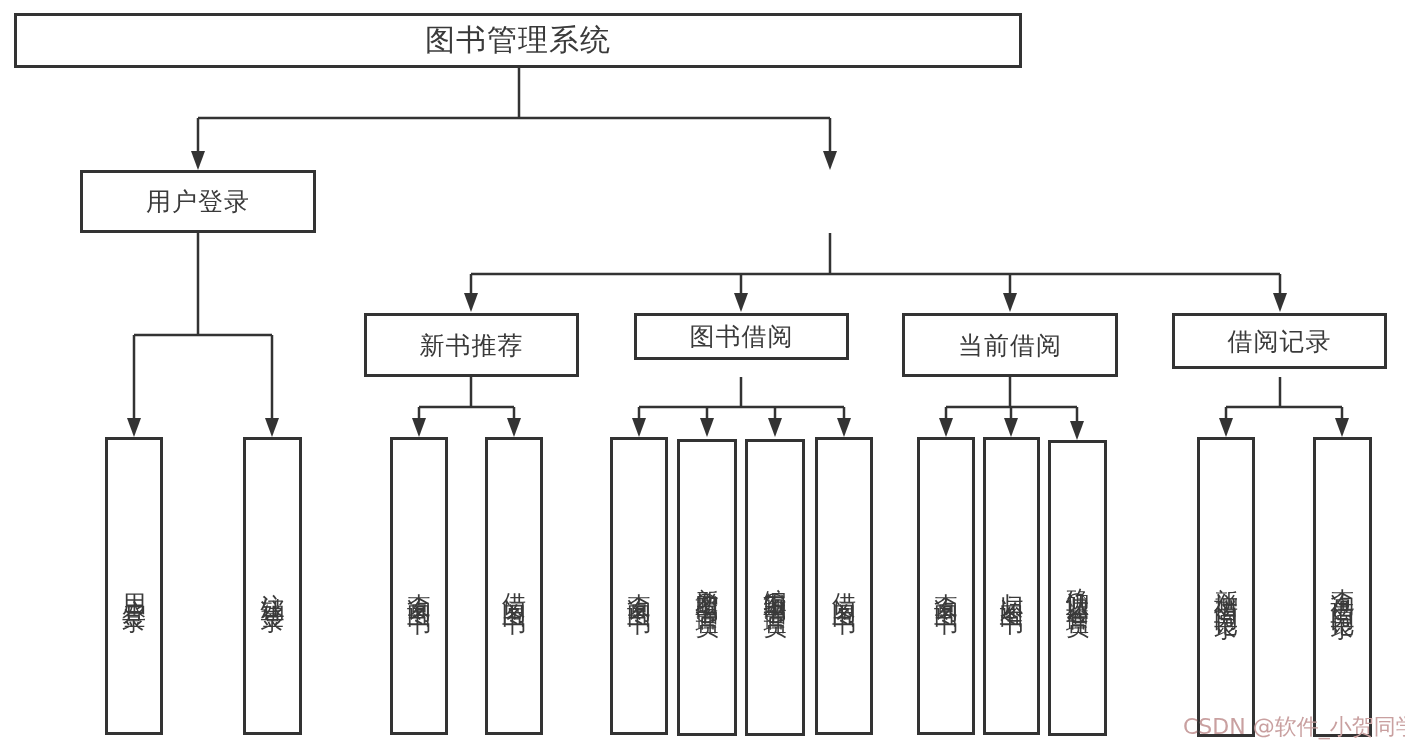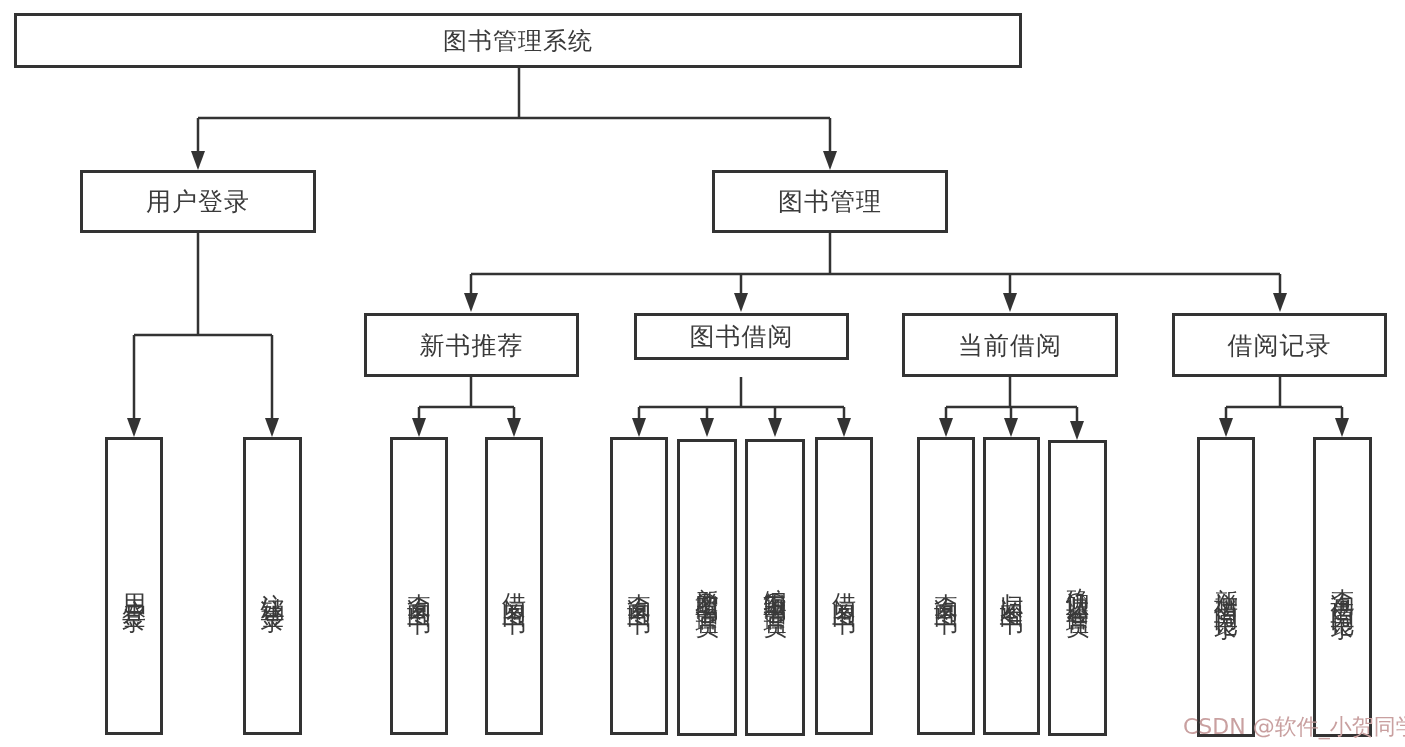--- a/index.html
+++ b/index.html
@@ -29,7 +29,7 @@
     letter-spacing:1px;
     z-index:2;
   }
-  .hnode.root{font-size:24px;}
+  .hnode.root{font-size:30px;}
   .vnode{
     position:absolute;
     display:flex;align-items:center;justify-content:center;

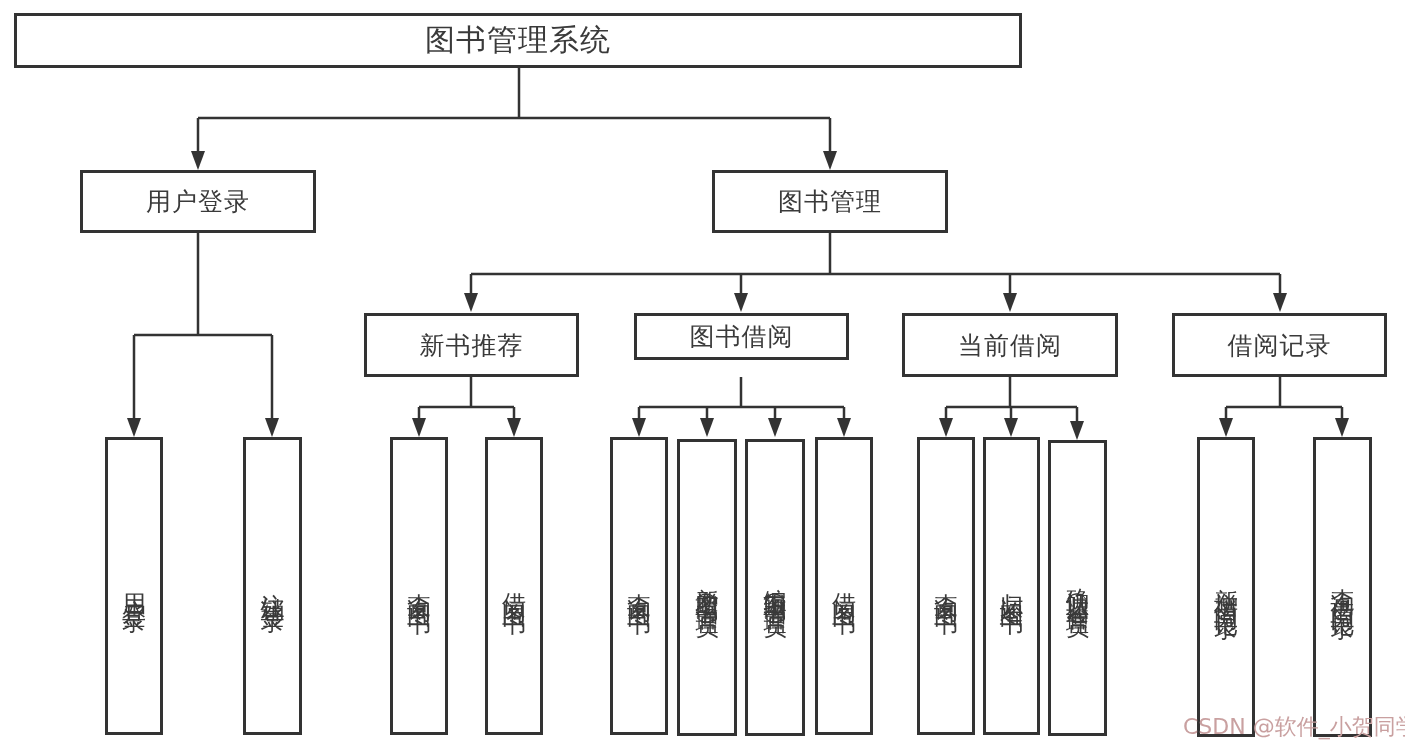--- a/index.html
+++ b/index.html
@@ -126,7 +126,6 @@
   <div class="hnode root" style="left:14px;top:13px;width:1008px;height:55px;">图书管理系统</div>
 
   <div class="hnode" style="left:80px;top:170px;width:236px;height:63px;">用户登录</div>
-  <div class="hnode" style="left:712px;top:170px;width:236px;height:63px;">图书管理</div>
 
   <div class="hnode" style="left:364px;top:313px;width:215px;height:64px;">新书推荐</div>
   <div class="hnode" style="left:634px;top:313px;width:215px;height:47px;">图书借阅</div>

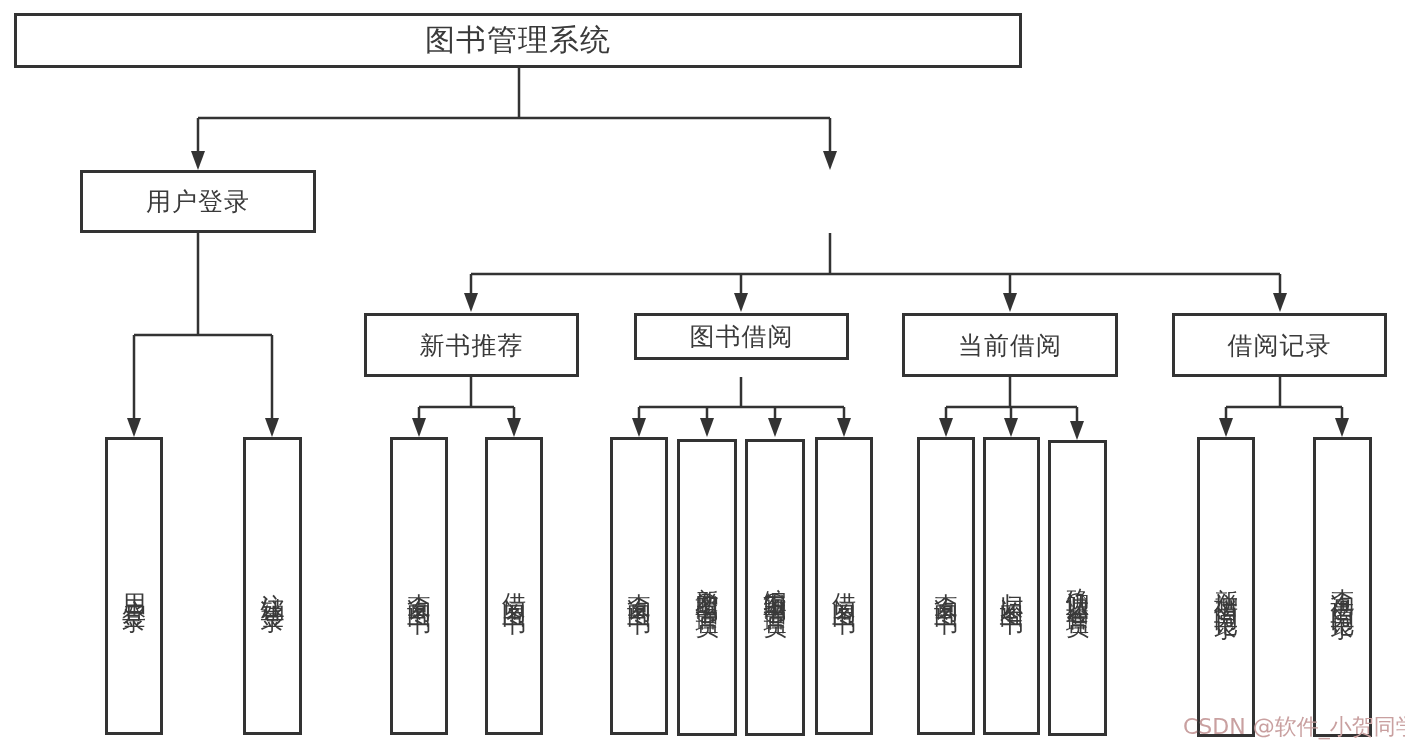--- a/index.html
+++ b/index.html
@@ -130,7 +130,7 @@
   <div class="hnode" style="left:364px;top:313px;width:215px;height:64px;">新书推荐</div>
   <div class="hnode" style="left:634px;top:313px;width:215px;height:47px;">图书借阅</div>
   <div class="hnode" style="left:902px;top:313px;width:216px;height:64px;text-align:center;">当前借阅</div>
-  <div class="hnode" style="left:1172px;top:313px;width:215px;height:64px;">借阅记录</div>
+  <div class="hnode" style="left:1172px;top:313px;width:215px;height:56px;">借阅记录</div>
 
   <div class="vnode" style="left:105px;top:437px;width:58px;height:298px;">
     <span>用户登录</span>

